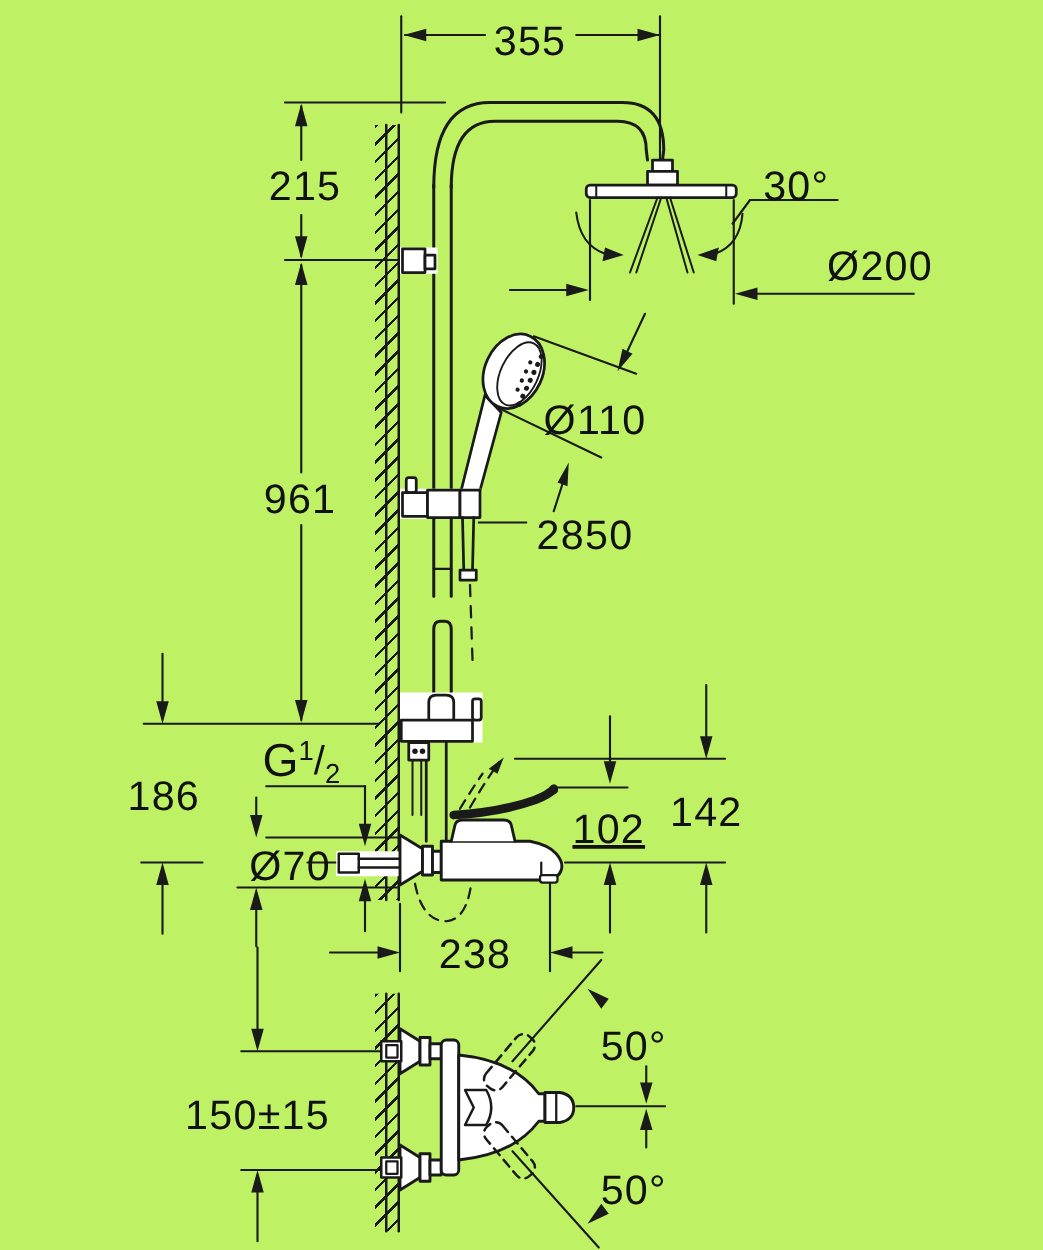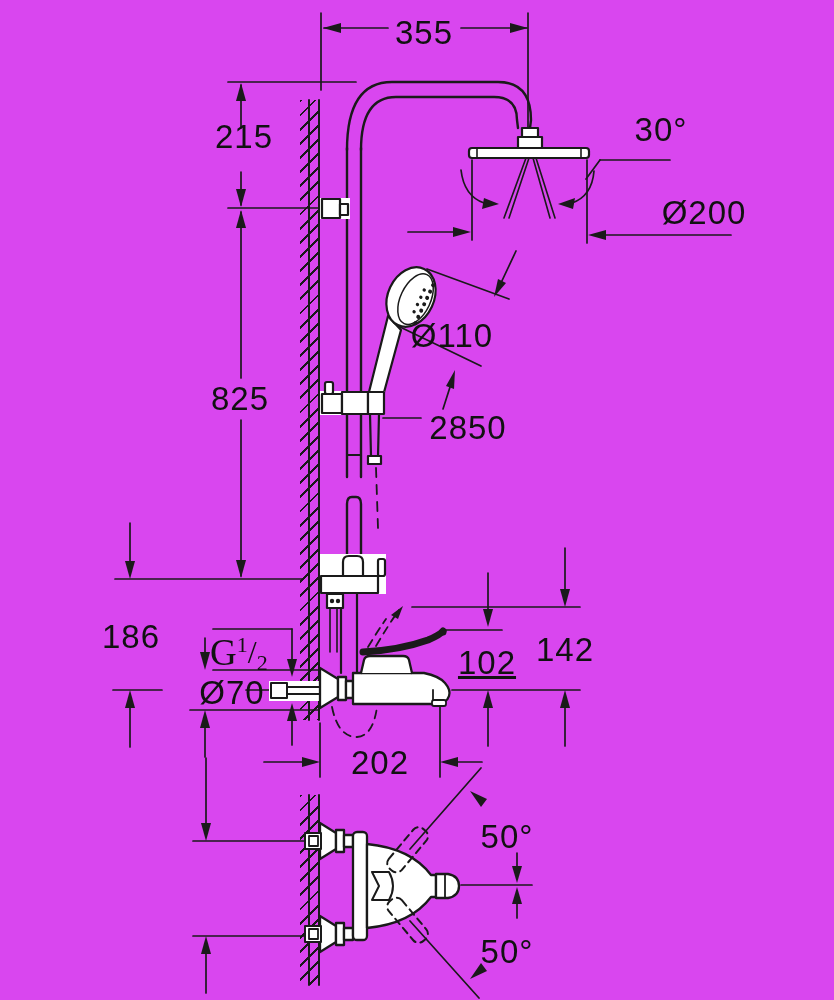--- a/index.html
+++ b/index.html
@@ -3,7 +3,7 @@
 <meta charset="utf-8">
 <style>
   html,body{margin:0;padding:0;background:#fff;}
-  #page{position:relative;width:834px;height:1000px;background:#d946ef;overflow:hidden;
+  #page{position:relative;width:834px;height:1000px;background:#bef264;overflow:hidden;
         font-family:"Liberation Sans",sans-serif;color:#111;}
   .hatch{position:absolute;width:19px;
          background:repeating-linear-gradient(135deg,#1a1a1a 0 2px,transparent 2px 10px);}

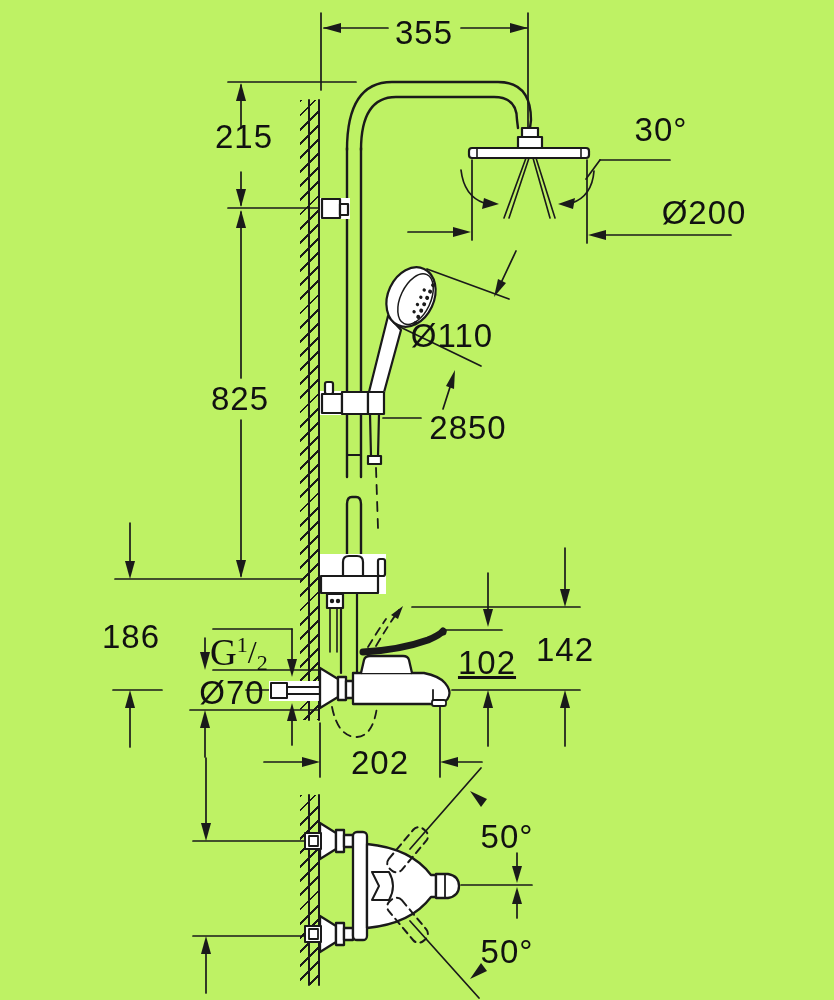--- a/index.html
+++ b/index.html
@@ -300,7 +300,7 @@
   </svg>
 
   <div class="dim" style="left:424px;top:16px;">355</div>
-  <div class="dim" style="left:244px;top:120px;">215</div>
+  <div class="dim" style="left:244px;top:132px;">215</div>
   <div class="dim" style="left:637px;top:113px;margin-left:24px;">30°</div>
   <div class="dim" style="left:668px;top:196px;margin-left:36px;">Ø200</div>
   <div class="dim" style="left:452px;top:319px;">Ø110</div>

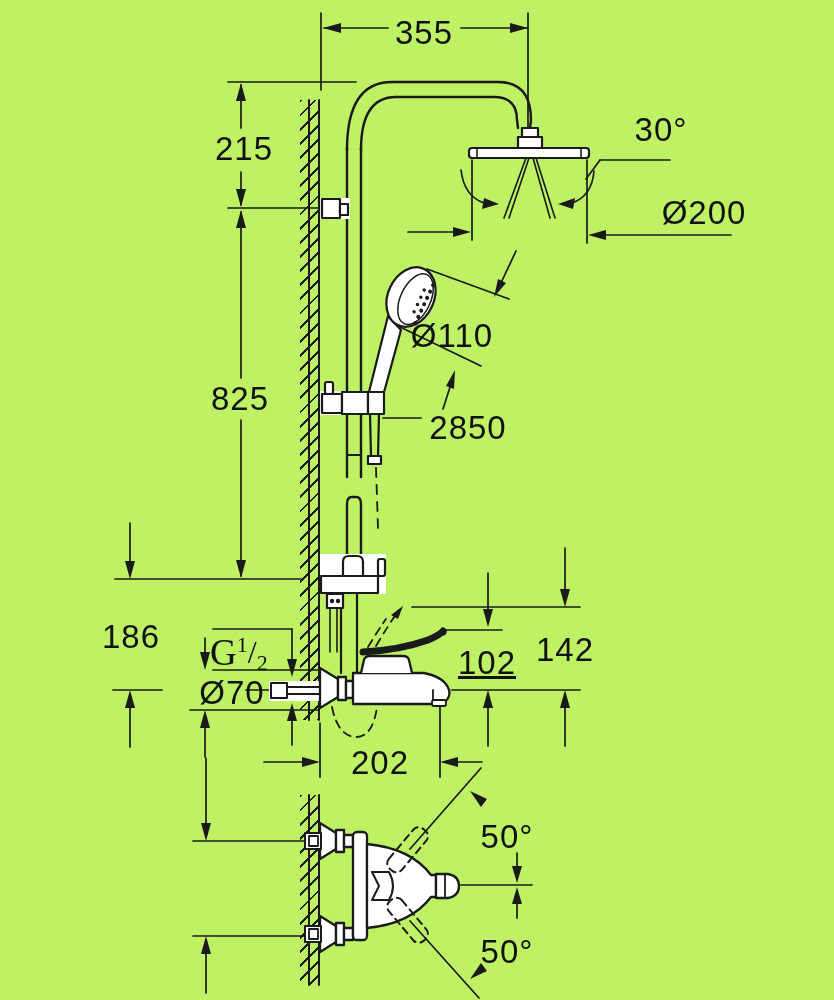--- a/index.html
+++ b/index.html
@@ -301,7 +301,7 @@
 
   <div class="dim" style="left:424px;top:16px;">355</div>
   <div class="dim" style="left:244px;top:132px;">215</div>
-  <div class="dim" style="left:637px;top:113px;margin-left:24px;">30°</div>
+  <div class="dim" style="left:637px;top:132px;">30°</div>
   <div class="dim" style="left:668px;top:196px;margin-left:36px;">Ø200</div>
   <div class="dim" style="left:452px;top:319px;">Ø110</div>
   <div class="dim" style="left:240px;top:382px;">825</div>

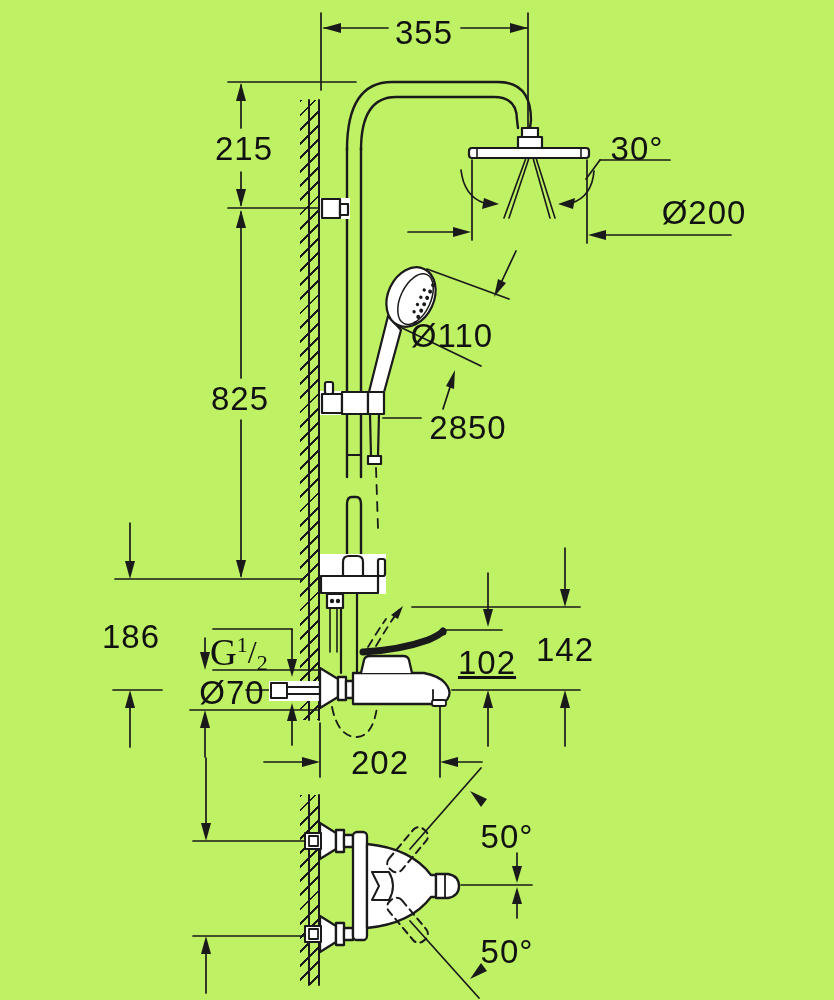--- a/index.html
+++ b/index.html
@@ -303,7 +303,7 @@
   <div class="dim" style="left:244px;top:132px;">215</div>
   <div class="dim" style="left:637px;top:132px;">30°</div>
   <div class="dim" style="left:668px;top:196px;margin-left:36px;">Ø200</div>
-  <div class="dim" style="left:452px;top:319px;">Ø110</div>
+  <div class="dim" style="left:476px;top:319px;">Ø110</div>
   <div class="dim" style="left:240px;top:382px;">825</div>
   <div class="dim" style="left:468px;top:411px;">2850</div>
   <div class="gfrac" style="left:210px;top:590px;">

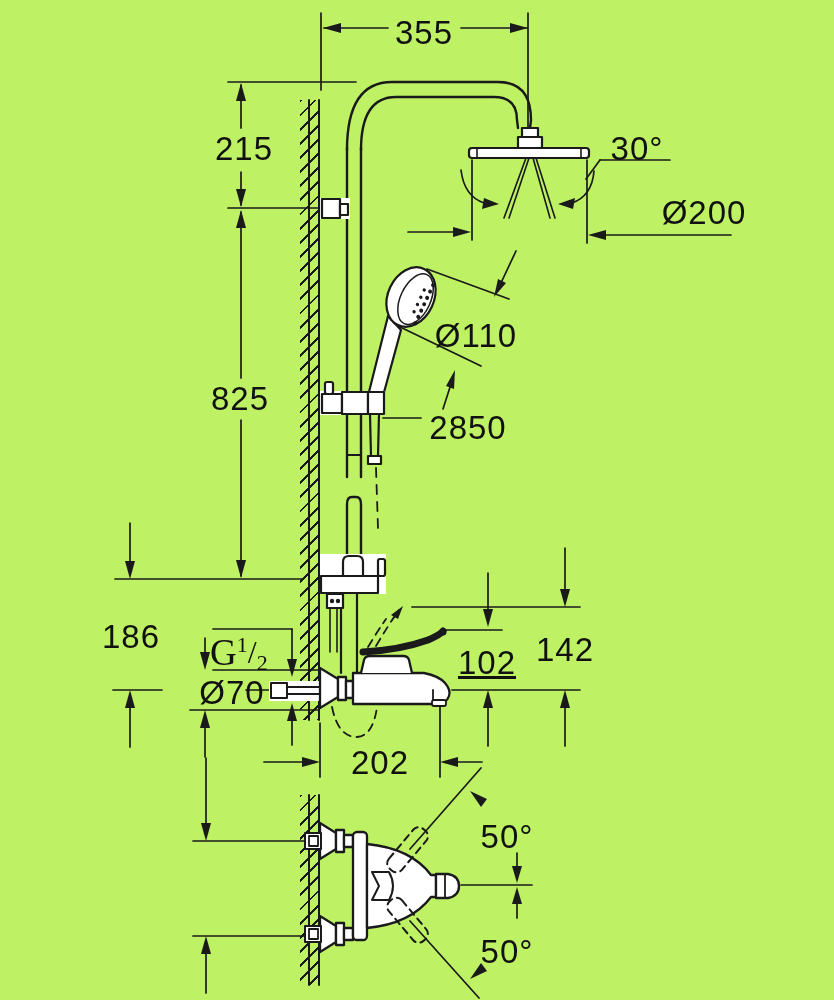--- a/index.html
+++ b/index.html
@@ -304,7 +304,7 @@
   <div class="dim" style="left:637px;top:132px;">30°</div>
   <div class="dim" style="left:668px;top:196px;margin-left:36px;">Ø200</div>
   <div class="dim" style="left:476px;top:319px;">Ø110</div>
-  <div class="dim" style="left:240px;top:382px;">825</div>
+  <div class="dim" style="left:240px;top:382px;">961</div>
   <div class="dim" style="left:468px;top:411px;">2850</div>
   <div class="gfrac" style="left:210px;top:590px;">
     <span class="g">G</span><span class="sup">1</span><span class="slash">/</span><span class="sub">2</span>

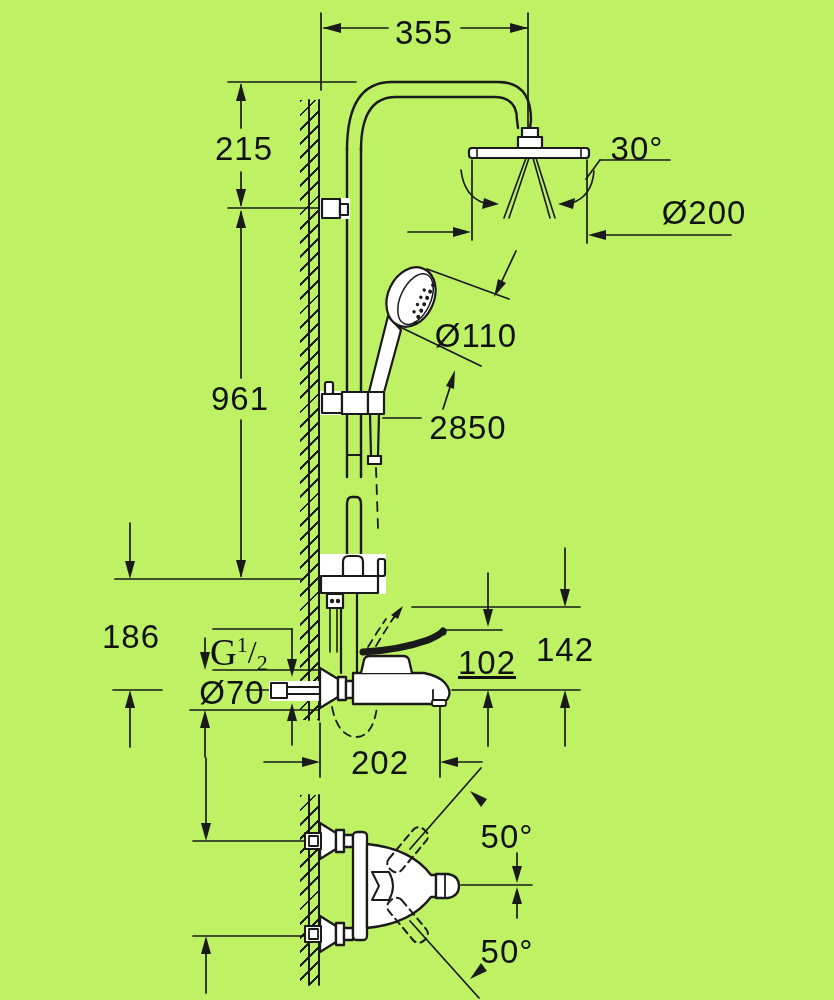--- a/index.html
+++ b/index.html
@@ -10,7 +10,7 @@
   svg{position:absolute;left:0;top:0;}
   .dim{position:absolute;transform:translateX(-50%);
        font:33px/1 "Liberation Sans",sans-serif;letter-spacing:1px;white-space:nowrap;color:#111;}
-  .gfrac{position:absolute;white-space:nowrap;color:#111;font-family:Liberation Serif, serif;margin-top:44px;}
+  .gfrac{position:absolute;white-space:nowrap;color:#111;font-family:Liberation Sans, sans-serif;}
   .gfrac .g{font-size:37px;line-height:1;}
   .gfrac .sup{font-size:22px;position:relative;top:-13px;}
   .gfrac .slash{font-size:32px;position:relative;top:-2px;}

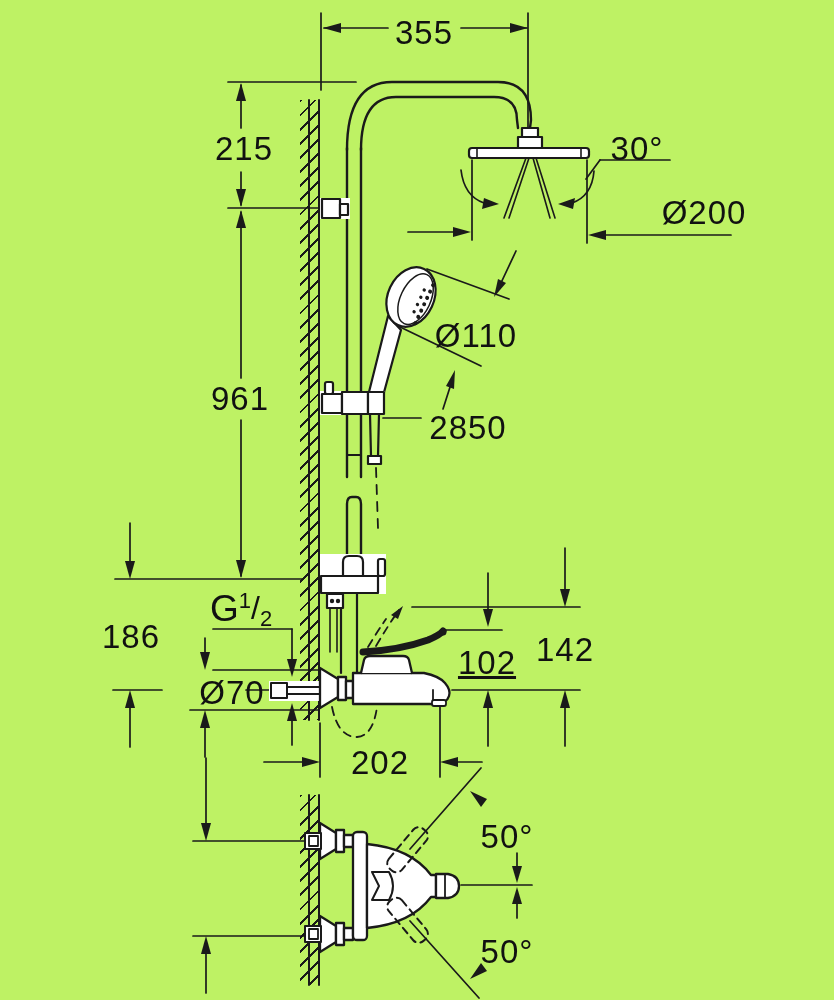--- a/index.html
+++ b/index.html
@@ -313,7 +313,7 @@
   <div class="dim" style="left:565px;top:633px;text-align:right;">142</div>
   <div class="dim" style="left:487px;top:646px;text-decoration:underline;">102</div>
   <div class="dim" style="left:192px;top:676px;margin-left:40px;">Ø70</div>
-  <div class="dim" style="left:380px;top:746px;">202</div>
+  <div class="dim" style="left:380px;top:746px;">238</div>
   <div class="dim" style="left:507px;top:820px;">50°</div>
   <div class="dim" style="left:507px;top:935px;">50°</div>
 </div>

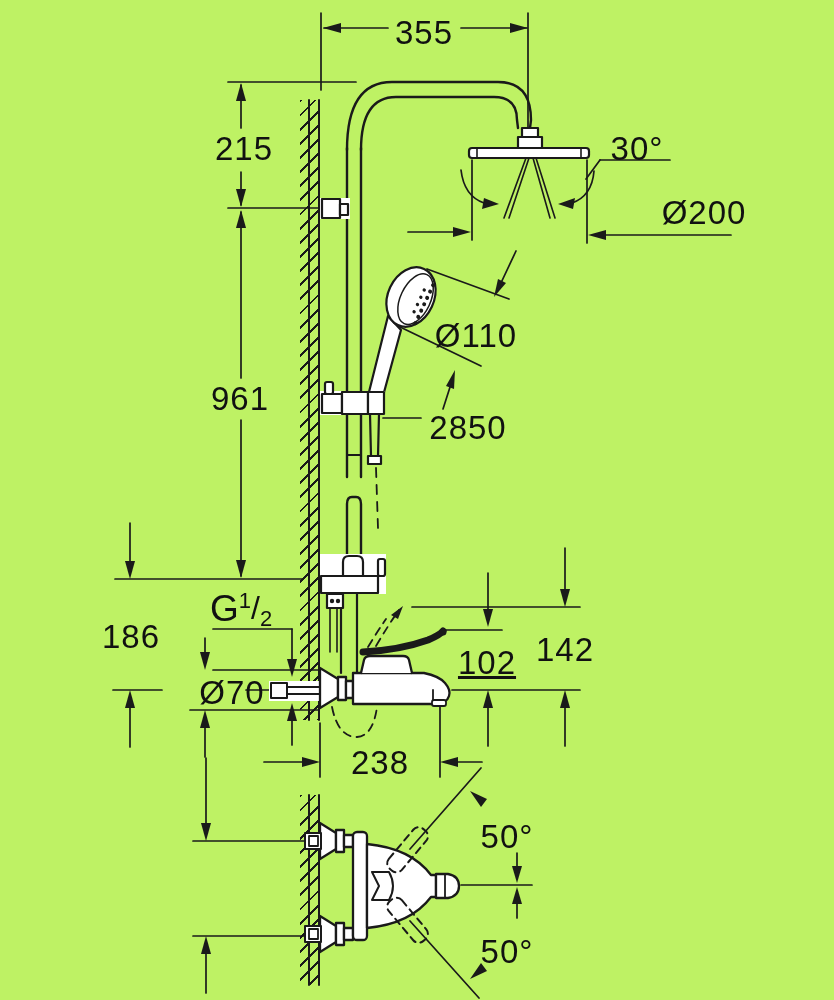--- a/index.html
+++ b/index.html
@@ -315,6 +315,7 @@
   <div class="dim" style="left:192px;top:676px;margin-left:40px;">Ø70</div>
   <div class="dim" style="left:380px;top:746px;">238</div>
   <div class="dim" style="left:507px;top:820px;">50°</div>
+  <div class="dim" style="left:206px;top:875px;">150±15</div>
   <div class="dim" style="left:507px;top:935px;">50°</div>
 </div>
 

